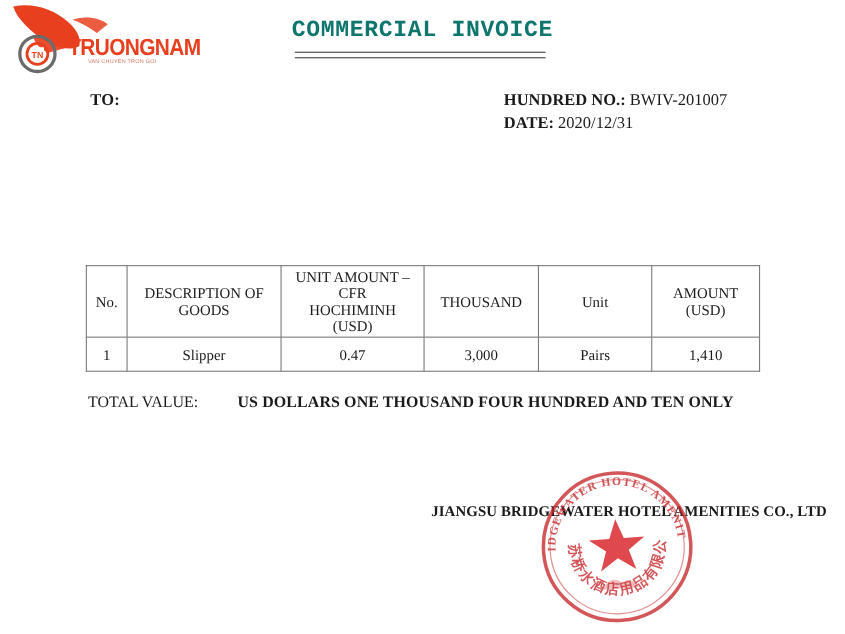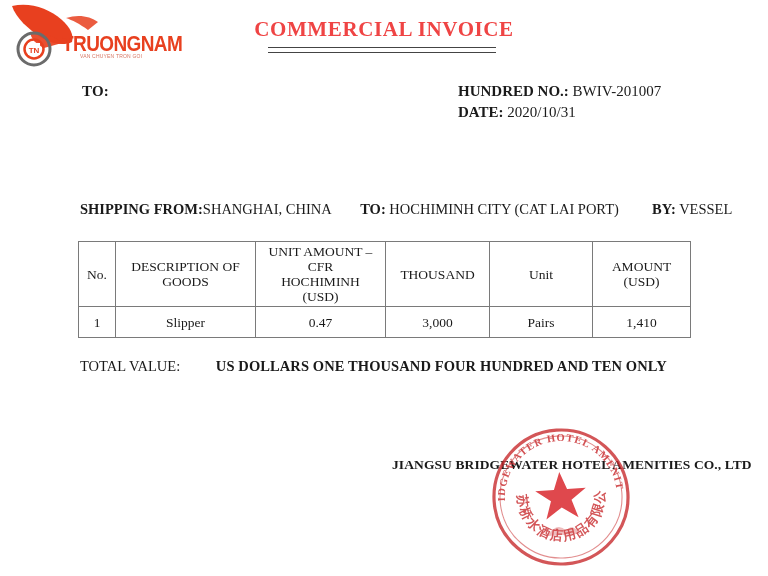--- a/index.html
+++ b/index.html
@@ -72,11 +72,11 @@
     right: 0;
     top: 17px;
     text-align: center;
-    font-family: Liberation Serif, serif;
+    font-family: Liberation Mono, monospace;
     font-weight: bold;
     font-size: 21px;
     letter-spacing: 0.6px;
-    color: #ef4444;
+    color: #0f766e;
   }
   .title-rule {
     position: absolute;

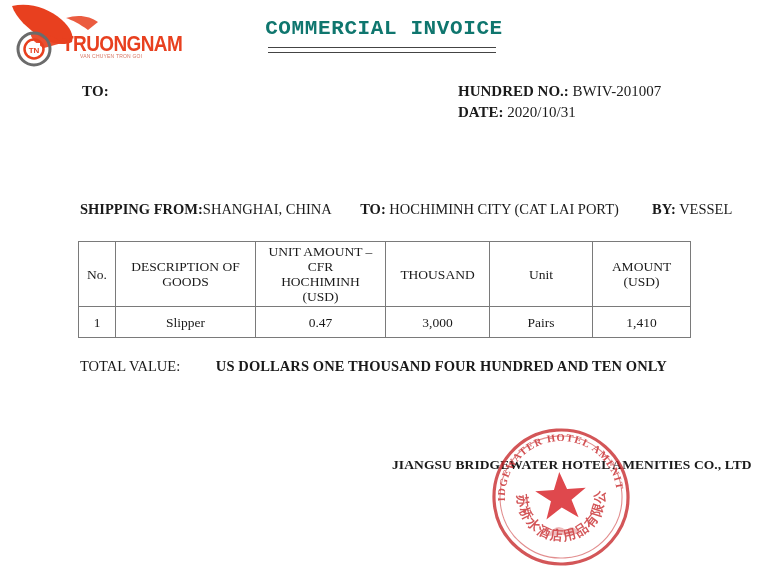--- a/index.html
+++ b/index.html
@@ -220,7 +220,7 @@
     </div>
     <div class="meta-row">
       <span class="meta-label">DATE:</span>
-      <span class="meta-value">2020/10/31</span>
+      <span class="meta-value">2020/12/31</span>
     </div>
   </div>
 

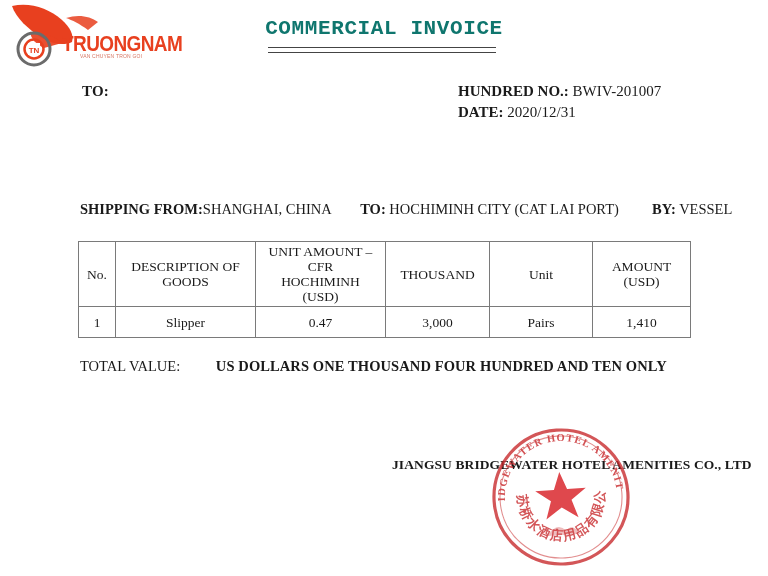--- a/index.html
+++ b/index.html
@@ -224,15 +224,6 @@
     </div>
   </div>
 
-  <div class="shipping">
-    <span class="ship-b">SHIPPING FROM:</span><span class="ship-n">SHANGHAI, CHINA</span>
-    <span class="ship-gap-a"></span>
-    <span class="ship-b">TO:</span>
-    <span class="ship-n">HOCHIMINH CITY (CAT LAI PORT)</span>
-    <span class="ship-gap-b"></span>
-    <span class="ship-b">BY:</span>
-    <span class="ship-n">VESSEL</span>
-  </div>
 
   <table class="table">
     <colgroup>

